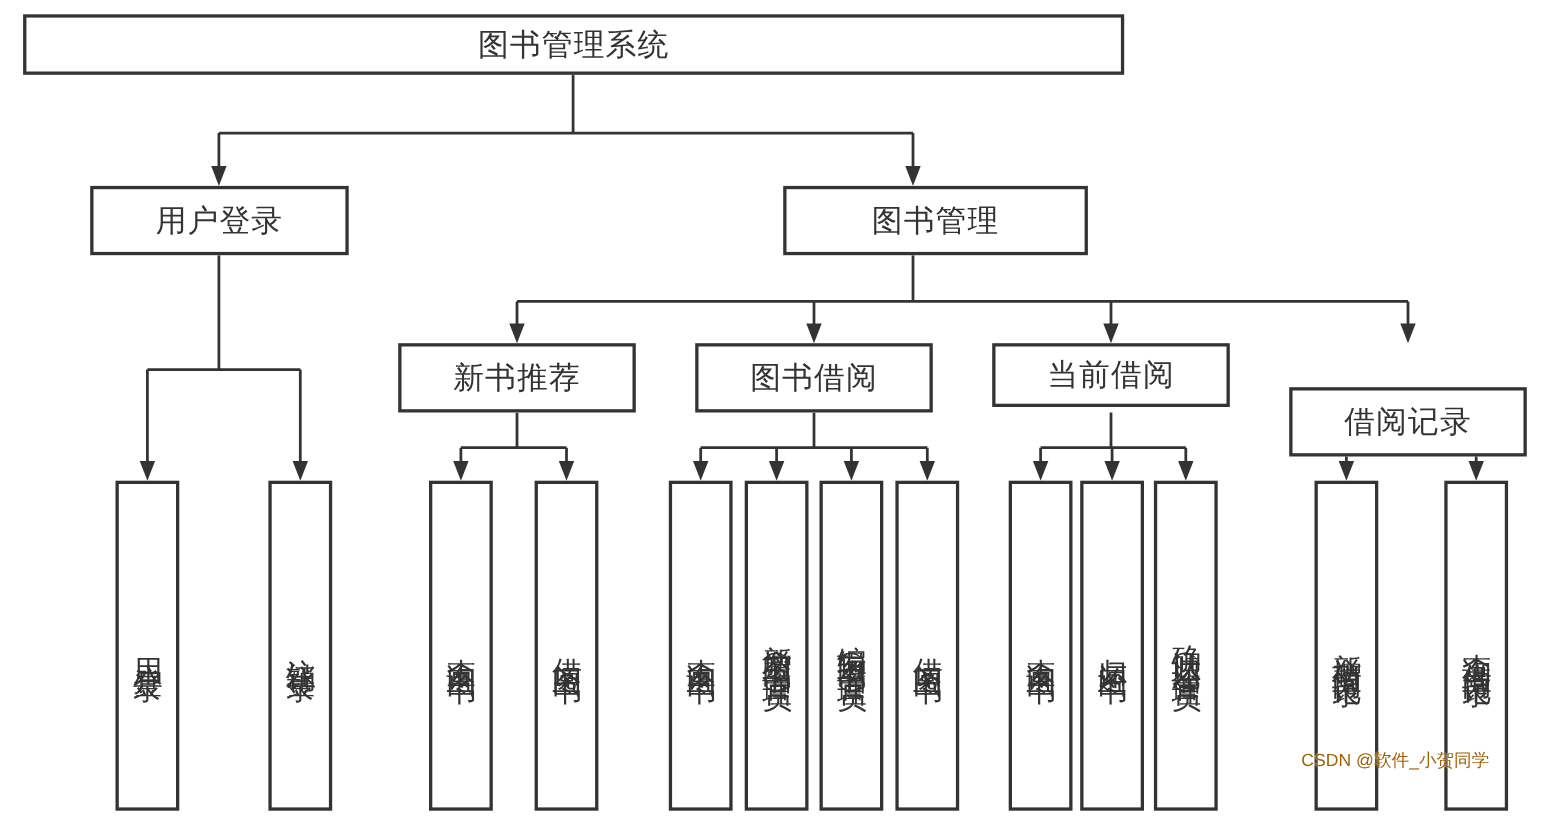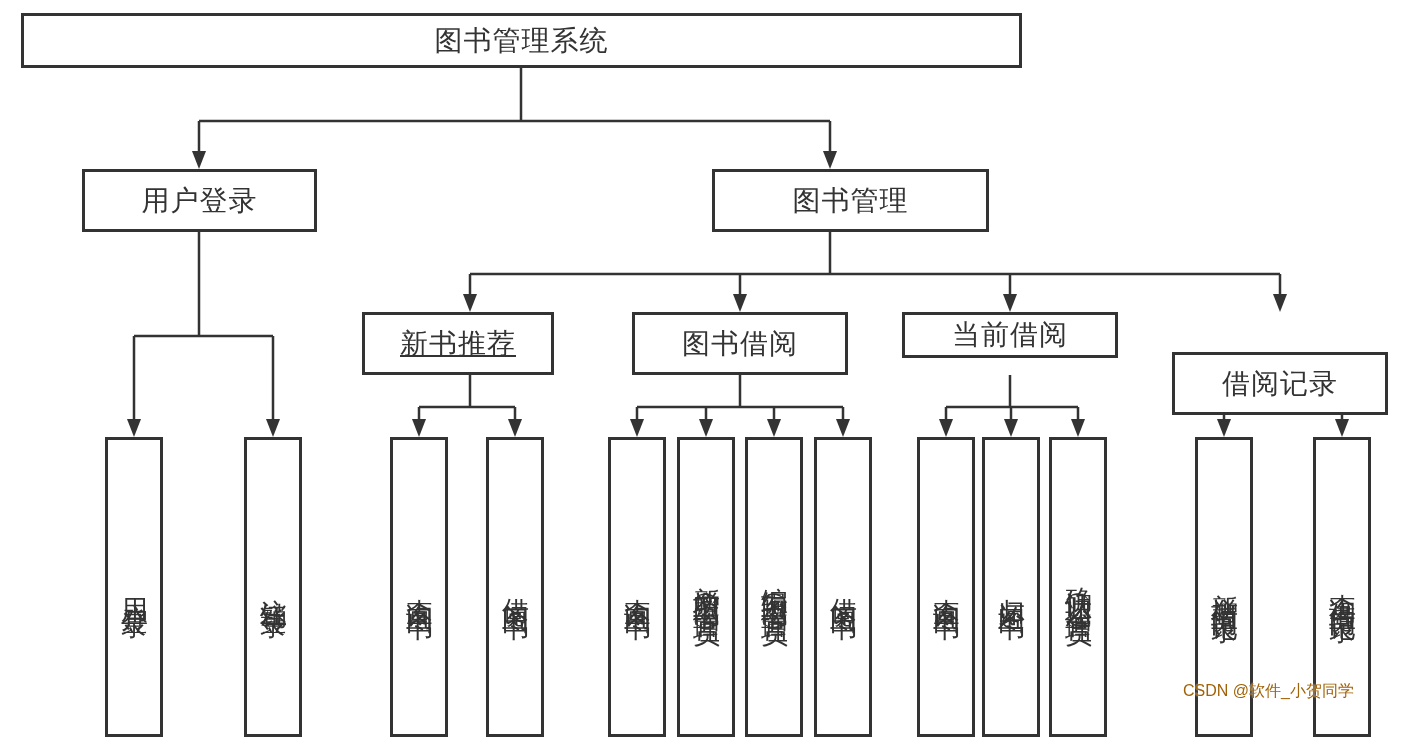--- a/index.html
+++ b/index.html
@@ -121,7 +121,7 @@
     <span>图书管理</span>
   </div>
 
-  <div class="node h" style="left:362px; top:312px; width:192px; height:63px;text-decoration:underline;">
+  <div class="node h" style="left:362px; top:312px; width:216px; height:63px;">
     <span>新书推荐</span>
   </div>
   <div class="node h" style="left:632px; top:312px; width:216px; height:63px;justify-content:center;">

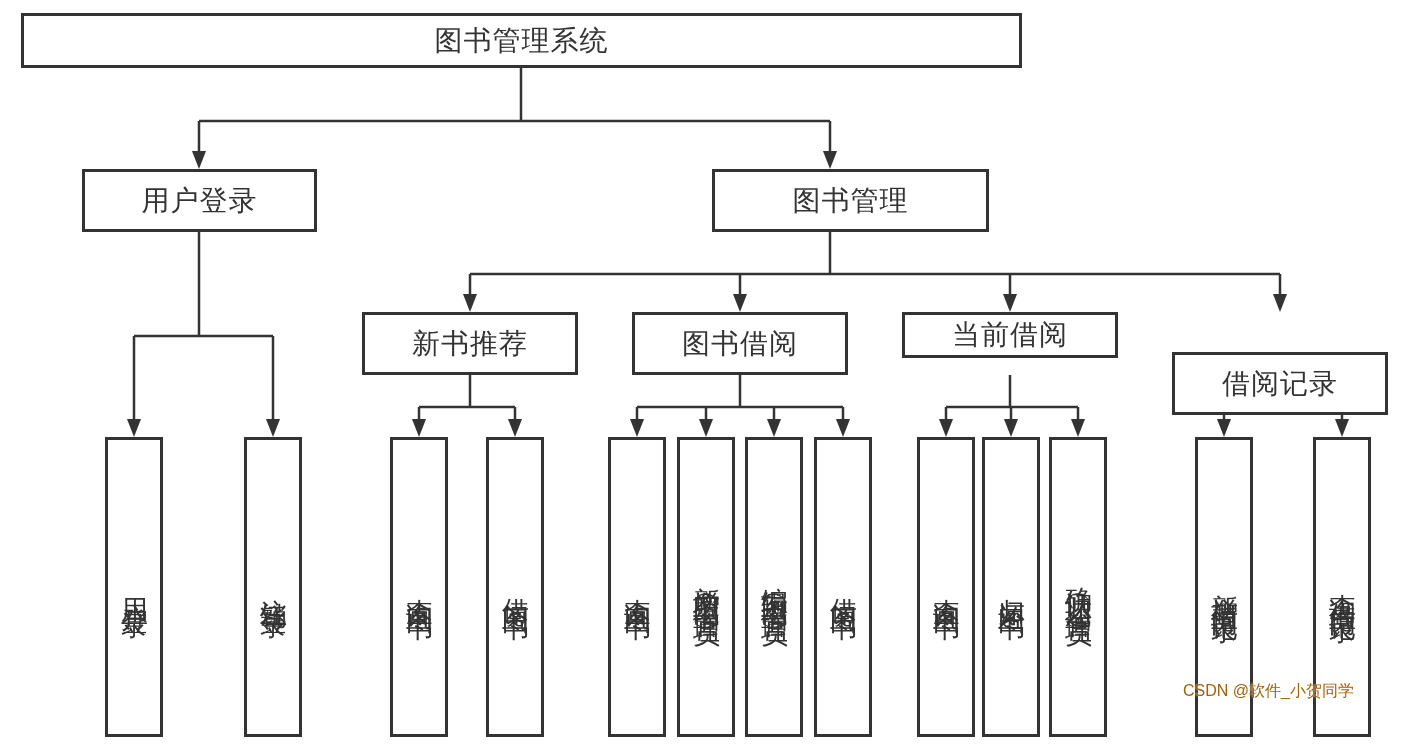--- a/index.html
+++ b/index.html
@@ -127,7 +127,7 @@
   <div class="node h" style="left:632px; top:312px; width:216px; height:63px;justify-content:center;">
     <span>图书借阅</span>
   </div>
-  <div class="node h" style="left:902px; top:312px; width:216px; height:46px;">
+  <div class="node h" style="left:902px; top:312px; width:216px; height:58px;">
     <span>当前借阅</span>
   </div>
   <div class="node h" style="left:1172px; top:312px; width:216px; height:63px;margin-top:40px;">

